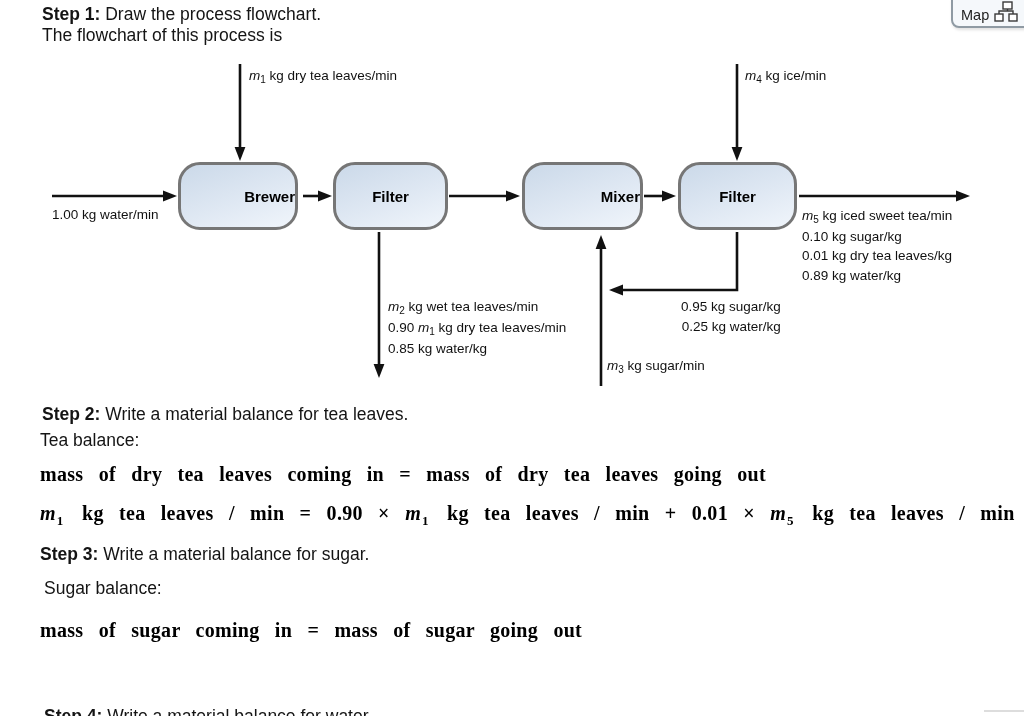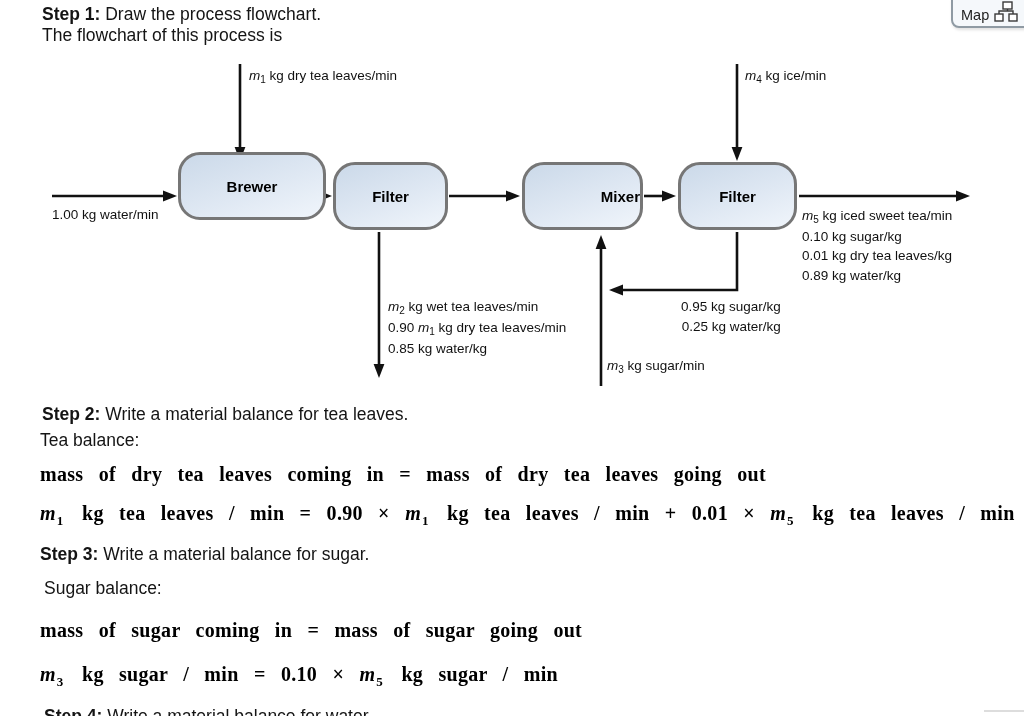--- a/index.html
+++ b/index.html
@@ -109,7 +109,7 @@
     </g>
   </svg>
 
-  <div class="unit" style="left:178px;top:152px;width:148px;">
+  <div class="unit" style="left:178px;top:162px;width:120px;justify-content:flex-end;">
     <span>Brewer</span>
   </div>
   <div class="unit" style="left:333px;top:162px;width:115px;">

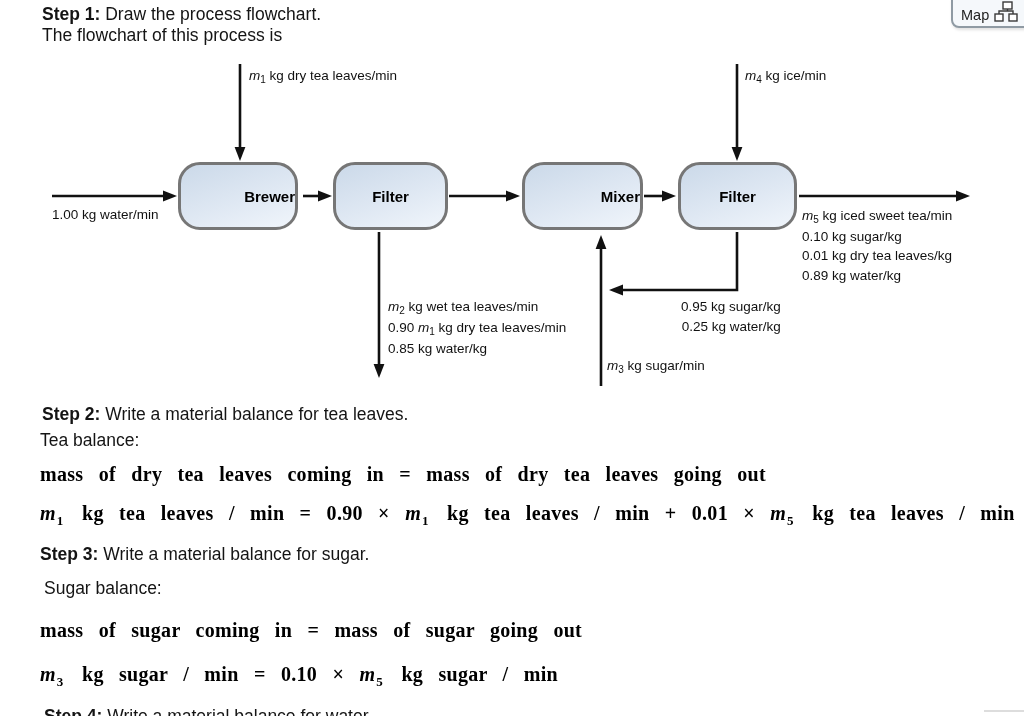--- a/index.html
+++ b/index.html
@@ -178,9 +178,6 @@
 
   <div class="abs eq" style="left:40px;top:618px;">mass of sugar coming in = mass of sugar going out</div>
 
-  <div class="abs eq" style="left:40px;top:662px;">
-    <span class="eqvar">m</span><span class="eqsub">3</span><span> kg sugar / min = 0.10 × </span><span class="eqvar">m</span><span class="eqsub">5</span><span> kg sugar / min</span>
-  </div>
 
   <div class="abs heading" style="left:44px;top:706px;">
     <span class="bold">Step 4:</span><span> Write a material balance for water.</span>

